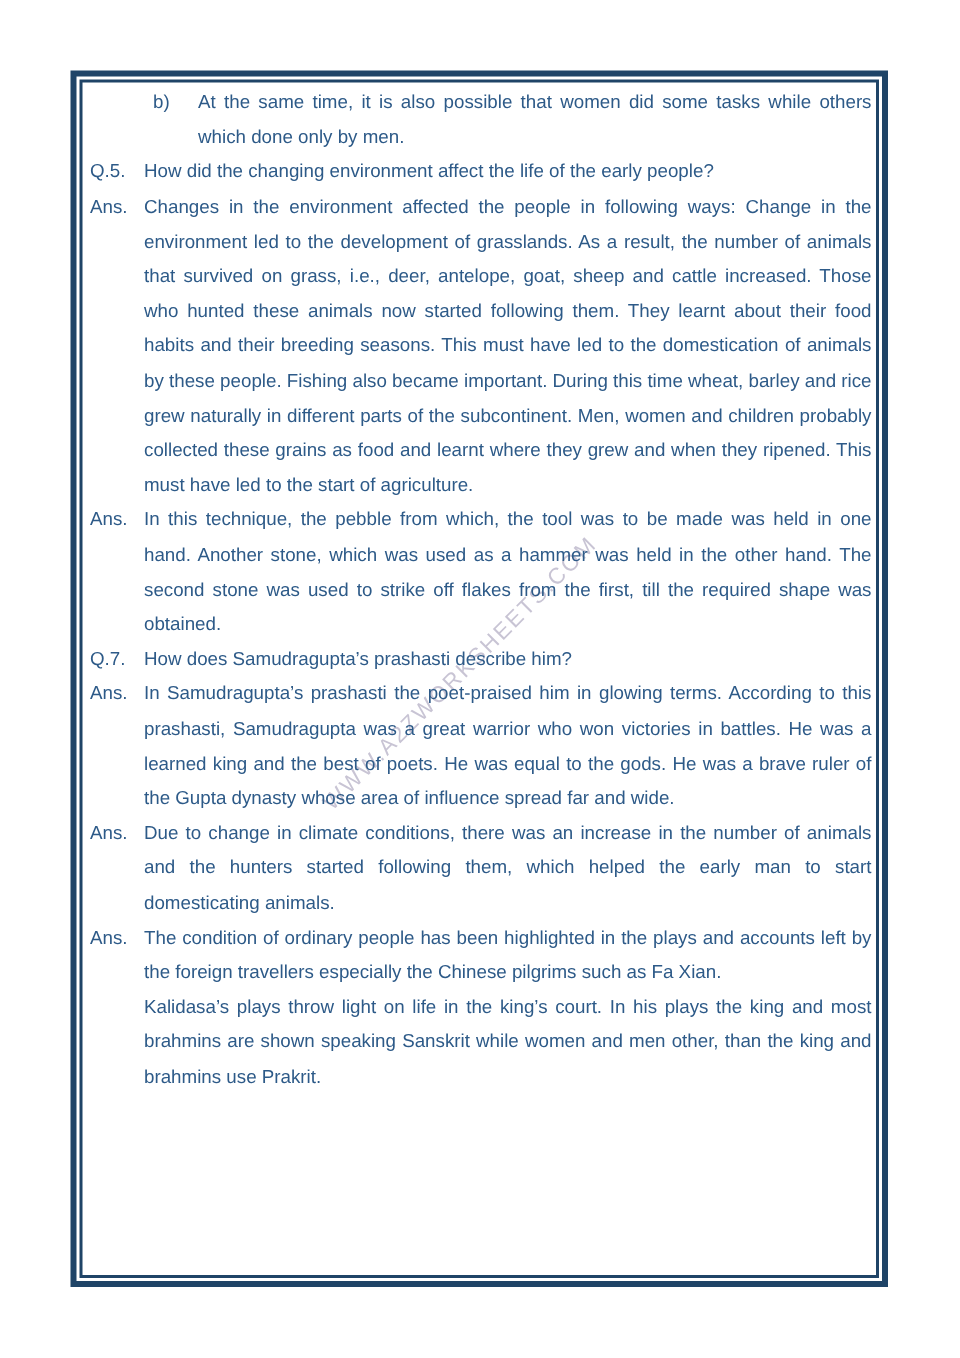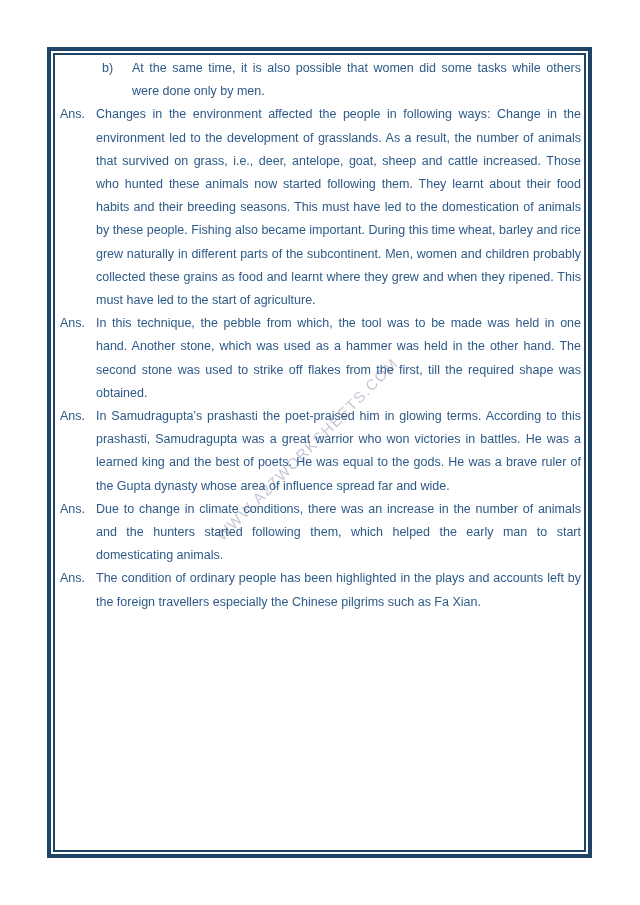--- a/index.html
+++ b/index.html
@@ -84,7 +84,7 @@
 
         <div class="row sub">
           <span class="lbl">b)</span>
-          <span class="txt">At the same time, it is also possible that women did some tasks while others were done only by men.</span>
+          <span class="txt">At the same time, it is also possible that women did some tasks while others which done only by men.</span>
         </div>
 
         <div>

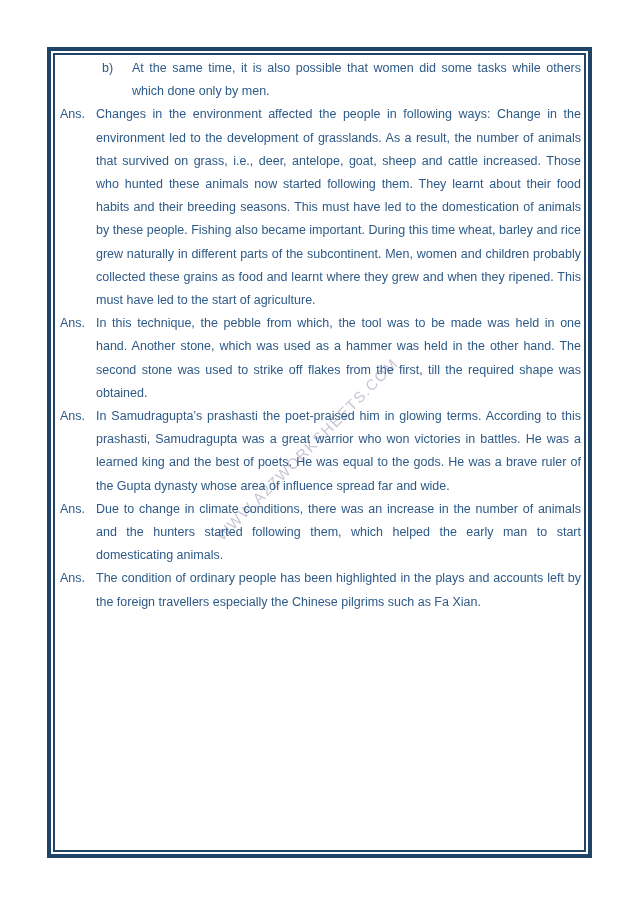--- a/index.html
+++ b/index.html
@@ -89,6 +89,10 @@
 
         <div>
             <div class="row">
+    <span class="lbl">Q.5.</span>
+    <span class="txt">How did the changing environment affect the life of the early people?</span>
+  </div>
+            <div class="row">
     <span class="lbl">Ans.</span>
     <span class="txt">Changes in the environment affected the people in following ways: Change in the environment led to the development of grasslands. As a result, the number of animals that survived on grass, i.e., deer, antelope, goat, sheep and cattle increased. Those who hunted these animals now started following them. They learnt about their food habits and their breeding seasons. This must have led to the domestication of animals by these people. Fishing also became important. During this time wheat, barley and rice grew naturally in different parts of the subcontinent. Men, women and children probably collected these grains as food and learnt where they grew and when they ripened. This must have led to the start of agriculture.</span>
   </div>

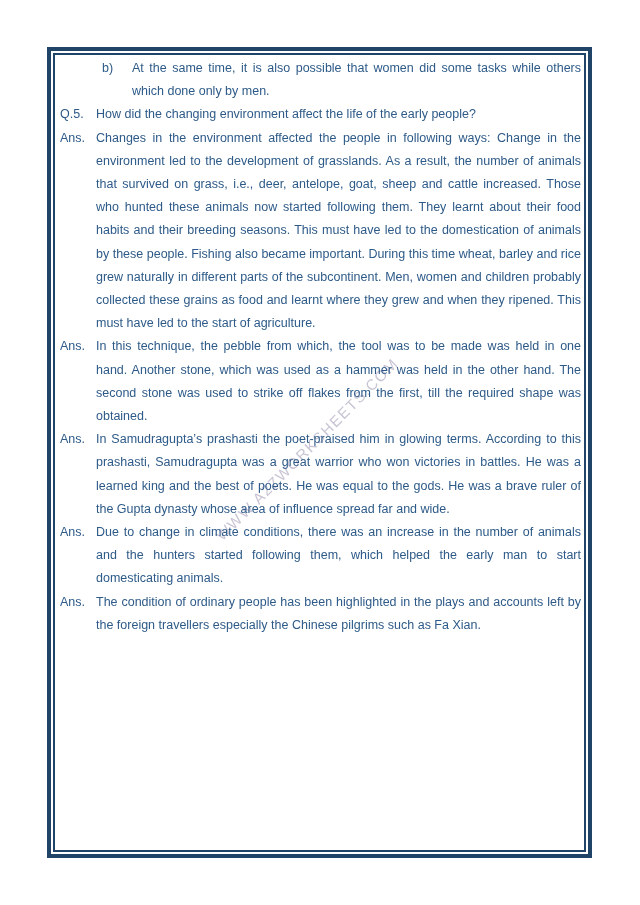--- a/index.html
+++ b/index.html
@@ -101,6 +101,10 @@
     <span class="txt">In this technique, the pebble from which, the tool was to be made was held in one hand. Another stone, which was used as a hammer was held in the other hand. The second stone was used to strike off flakes from the first, till the required shape was obtained.</span>
   </div>
             <div class="row">
+    <span class="lbl">Q.7.</span>
+    <span class="txt">How does Samudragupta’s prashasti describe him?</span>
+  </div>
+            <div class="row">
     <span class="lbl">Ans.</span>
     <span class="txt">In Samudragupta’s prashasti the poet-praised him in glowing terms. According to this prashasti, Samudragupta was a great warrior who won victories in battles. He was a learned king and the best of poets. He was equal to the gods. He was a brave ruler of the Gupta dynasty whose area of influence spread far and wide.</span>
   </div>

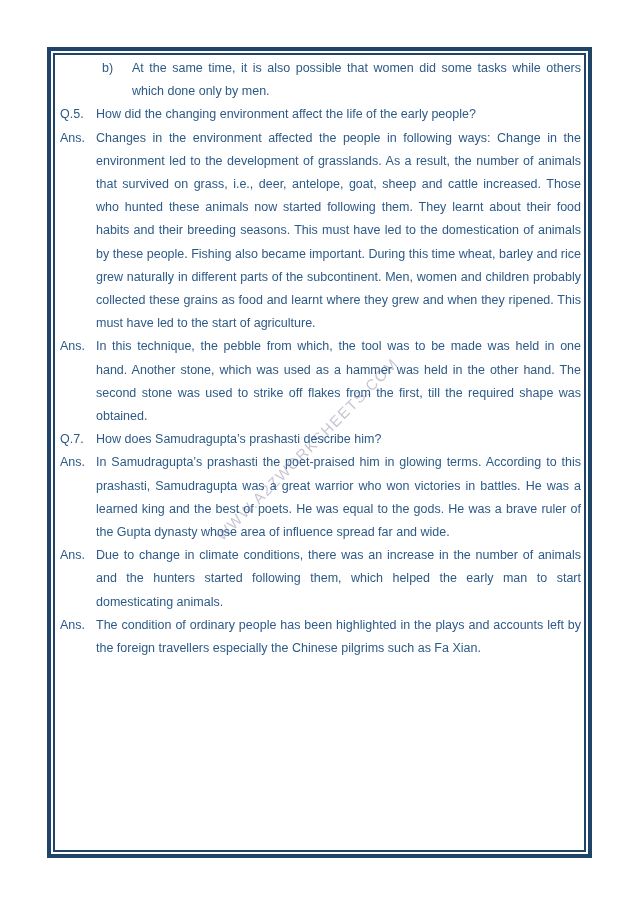--- a/index.html
+++ b/index.html
@@ -116,6 +116,10 @@
     <span class="lbl">Ans.</span>
     <span class="txt">The condition of ordinary people has been highlighted in the plays and accounts left by the foreign travellers especially the Chinese pilgrims such as Fa Xian.</span>
   </div>
+            <div class="row">
+    <span class="lbl"></span>
+    <span class="txt">Kalidasa’s plays throw light on life in the king’s court. In his plays the king and most brahmins are shown speaking Sanskrit while women and men other, than the king and brahmins use Prakrit.</span>
+  </div>
           </div>
 
       </div>

